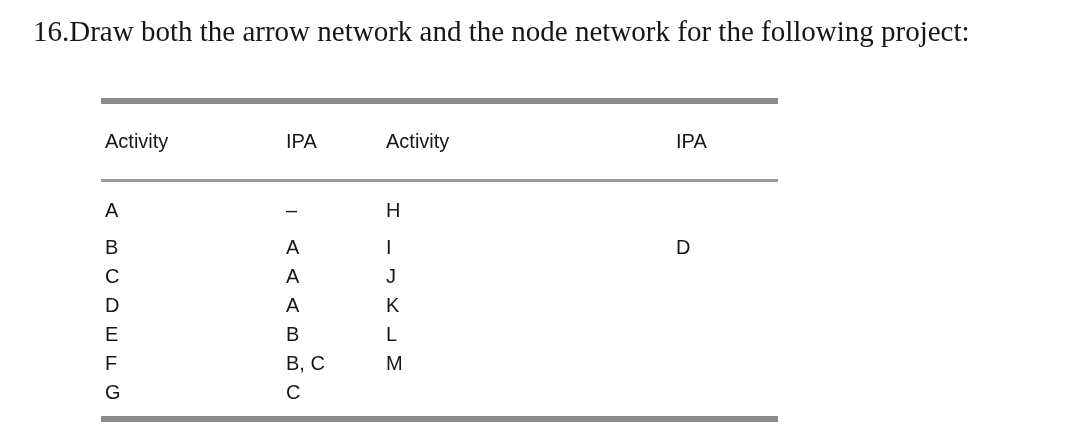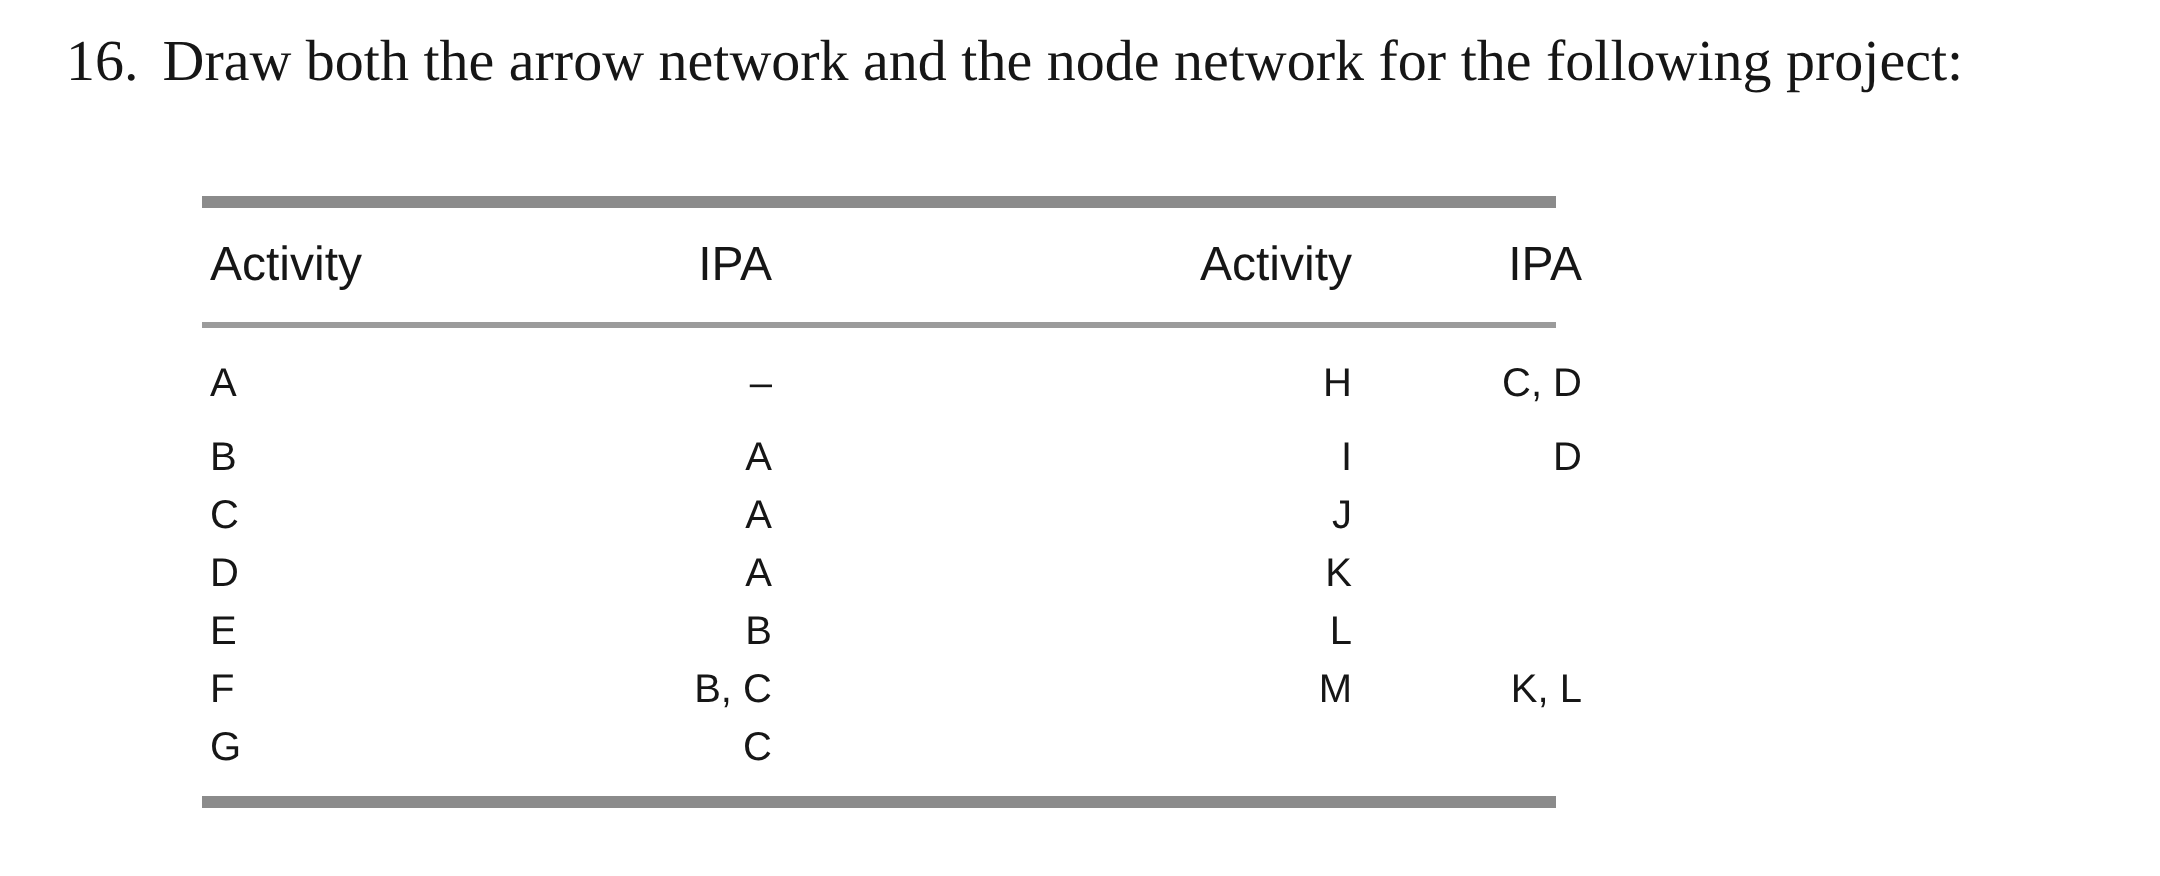--- a/index.html
+++ b/index.html
@@ -22,7 +22,6 @@
     left: 33px;
     top: 14px;
     display: flex;
-    gap: 12px;
     font-family: "Liberation Serif", serif;
     font-size: 29px;
     line-height: 34px;

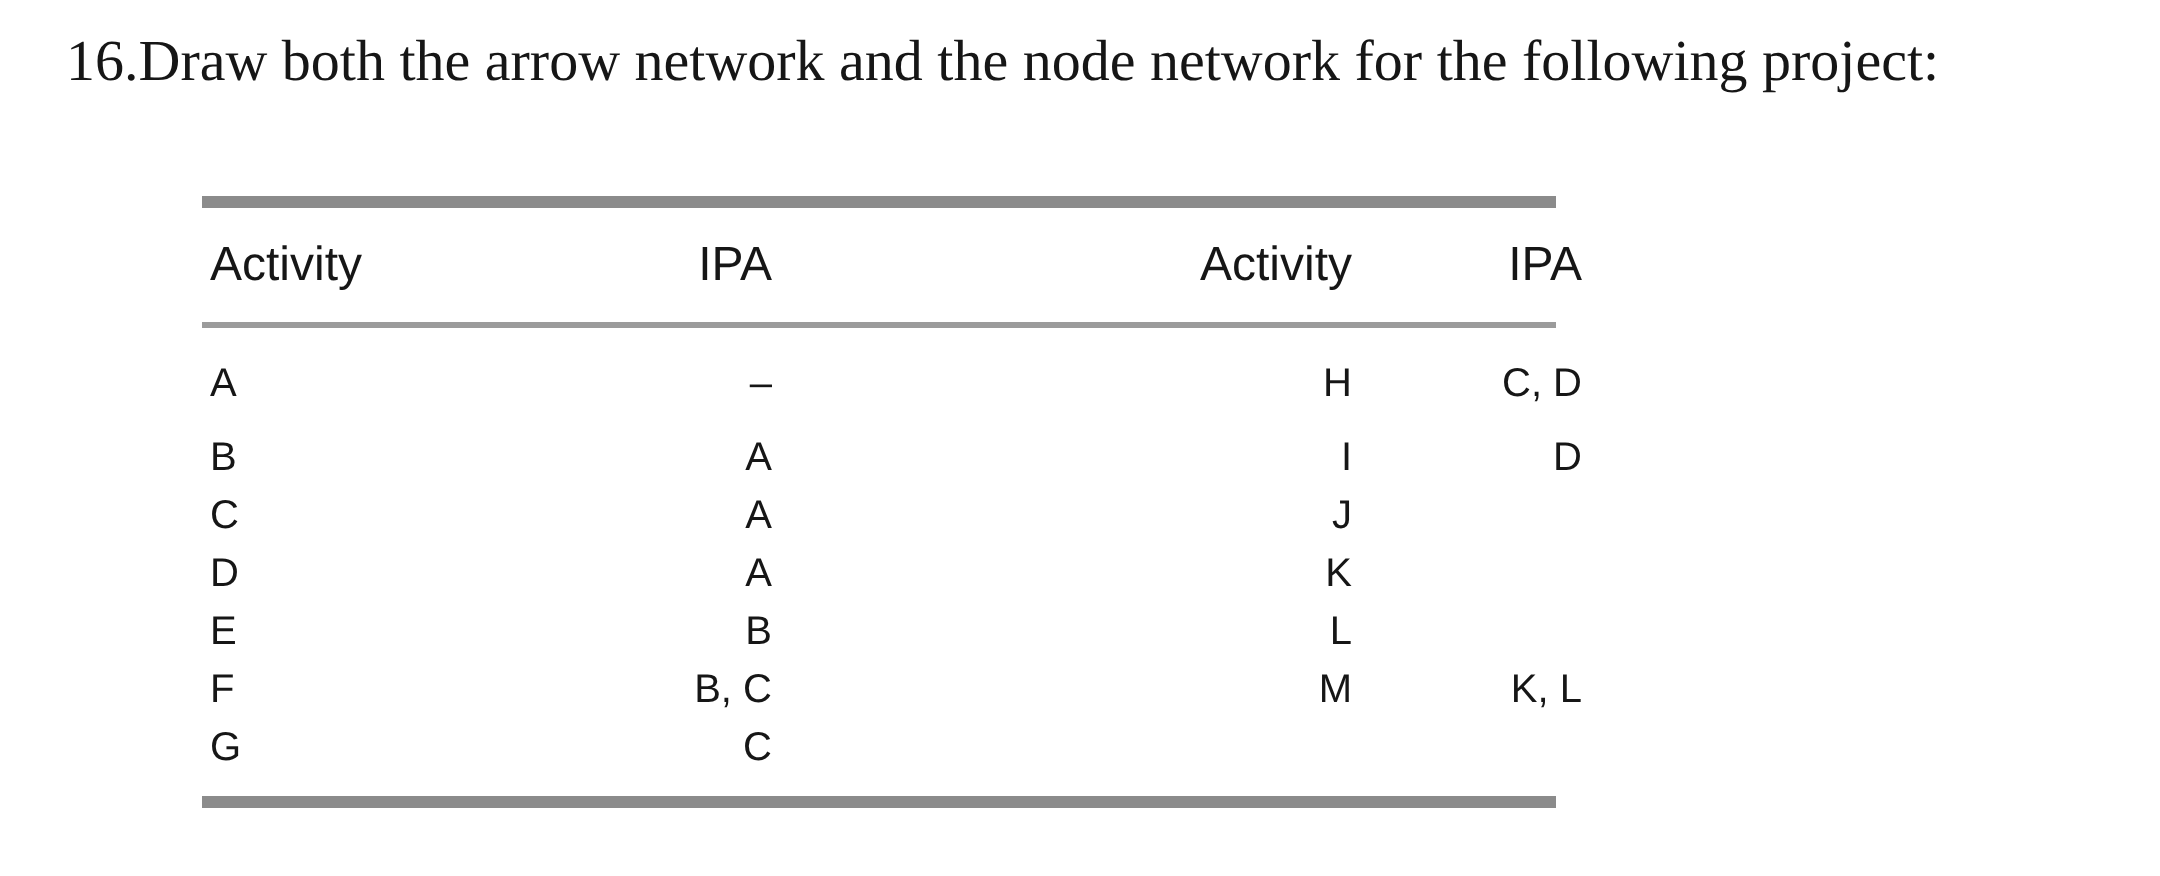--- a/index.html
+++ b/index.html
@@ -45,9 +45,9 @@
     white-space: nowrap;
   }
   .header-row {
-    height: 57px;
+    height: 75px;
     align-items: center;
-    font-size: 24px;
+    font-size: 20px;
   }
   .tbody {
     padding-top: 14px;

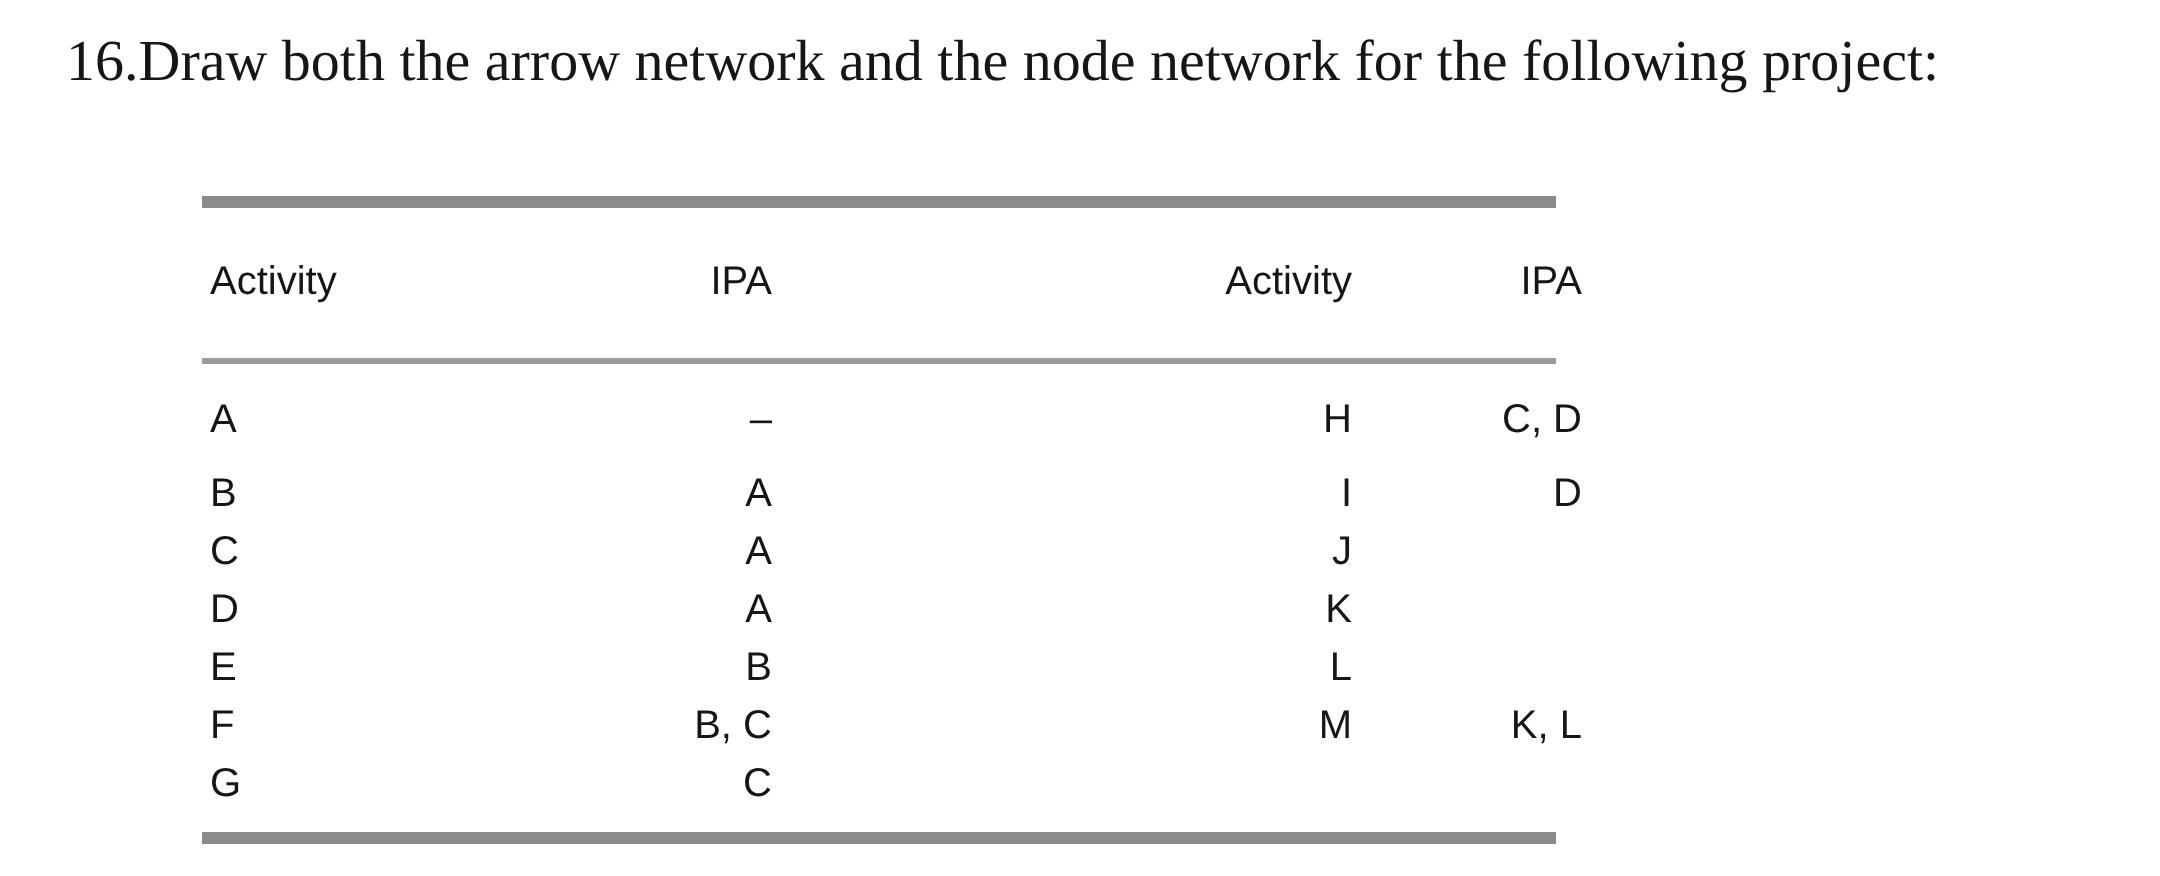--- a/index.html
+++ b/index.html
@@ -61,7 +61,7 @@
 
   .cell { overflow: visible; }
   .cell.c1 { text-align: left; padding-left: 4px; }
-  .cell.c2, .cell.c3, .cell.c4 { text-align: right; }
+  .cell.c2, .cell.c3, .cell.c4 { text-align: left; }
 </style>
 </head>
 <body>

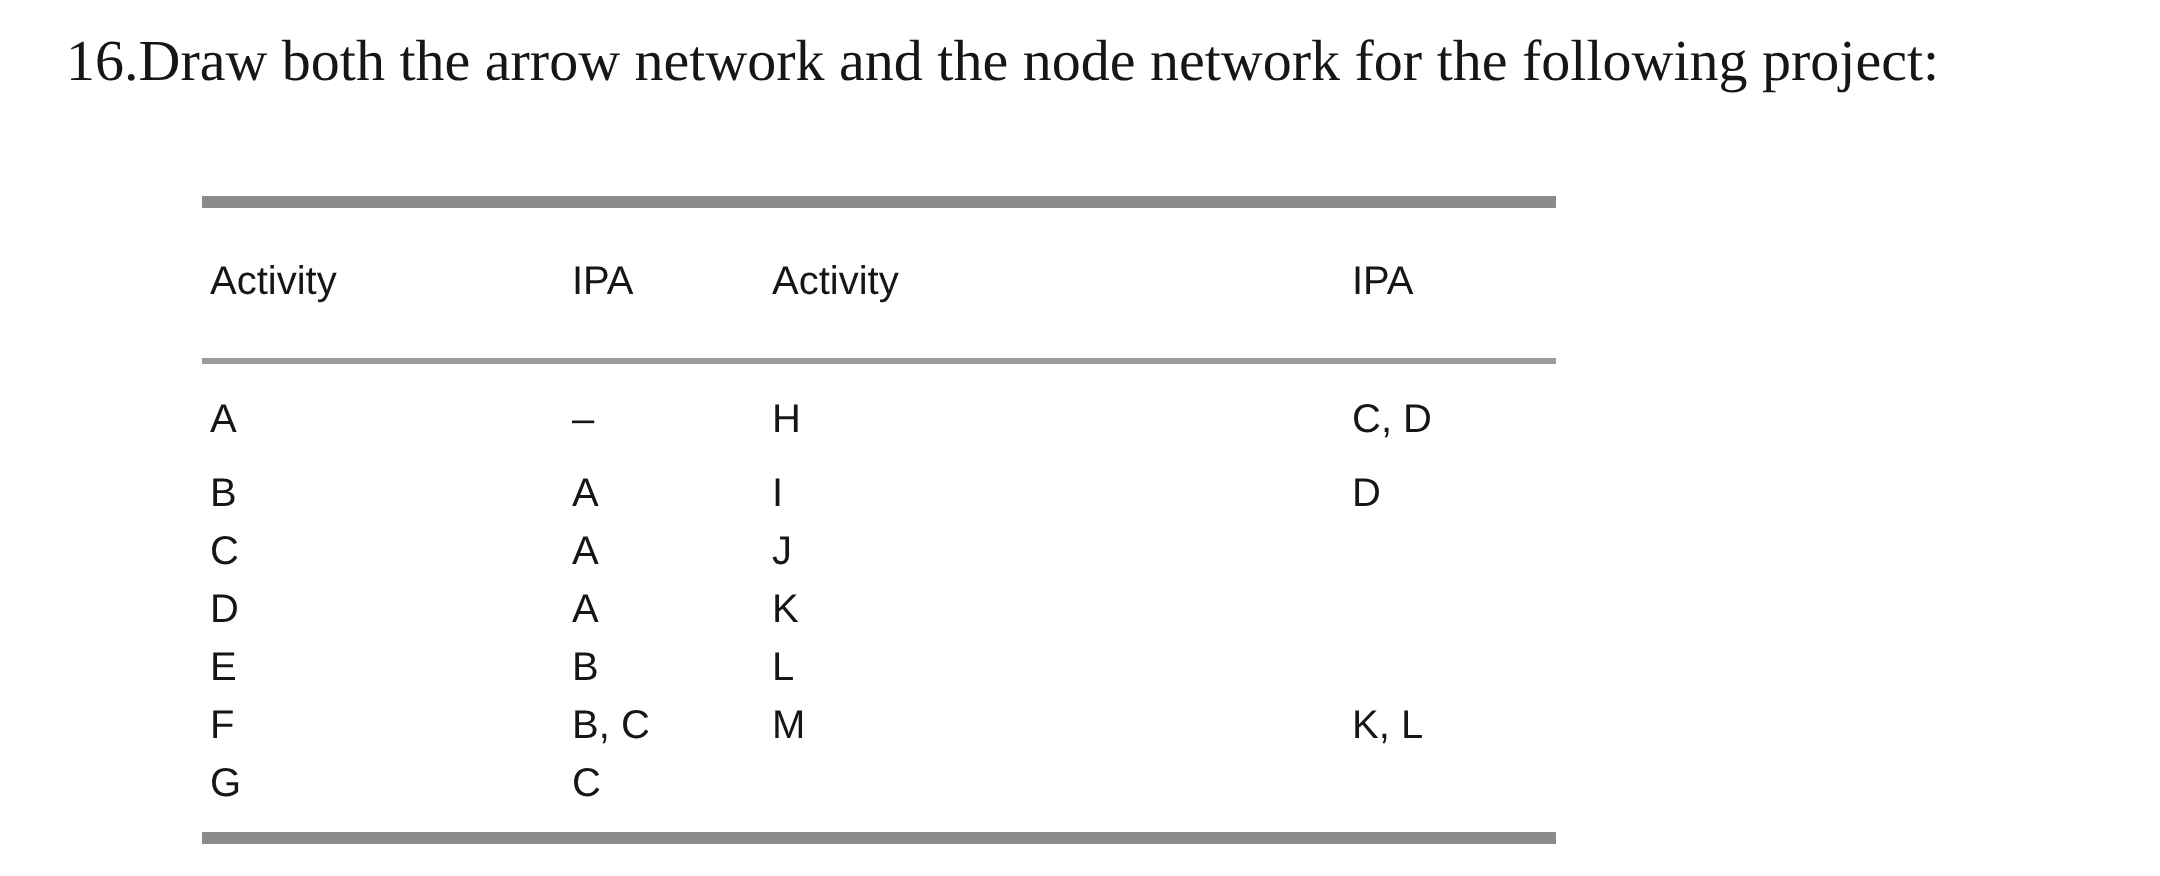--- a/index.html
+++ b/index.html
@@ -92,7 +92,6 @@
         <div class="cell c1">A</div>
         <div class="cell c2">–</div>
         <div class="cell c3">H</div>
-        <div class="cell c4">C, D</div>
       </div>
 
       <div class="grid-row body-row">

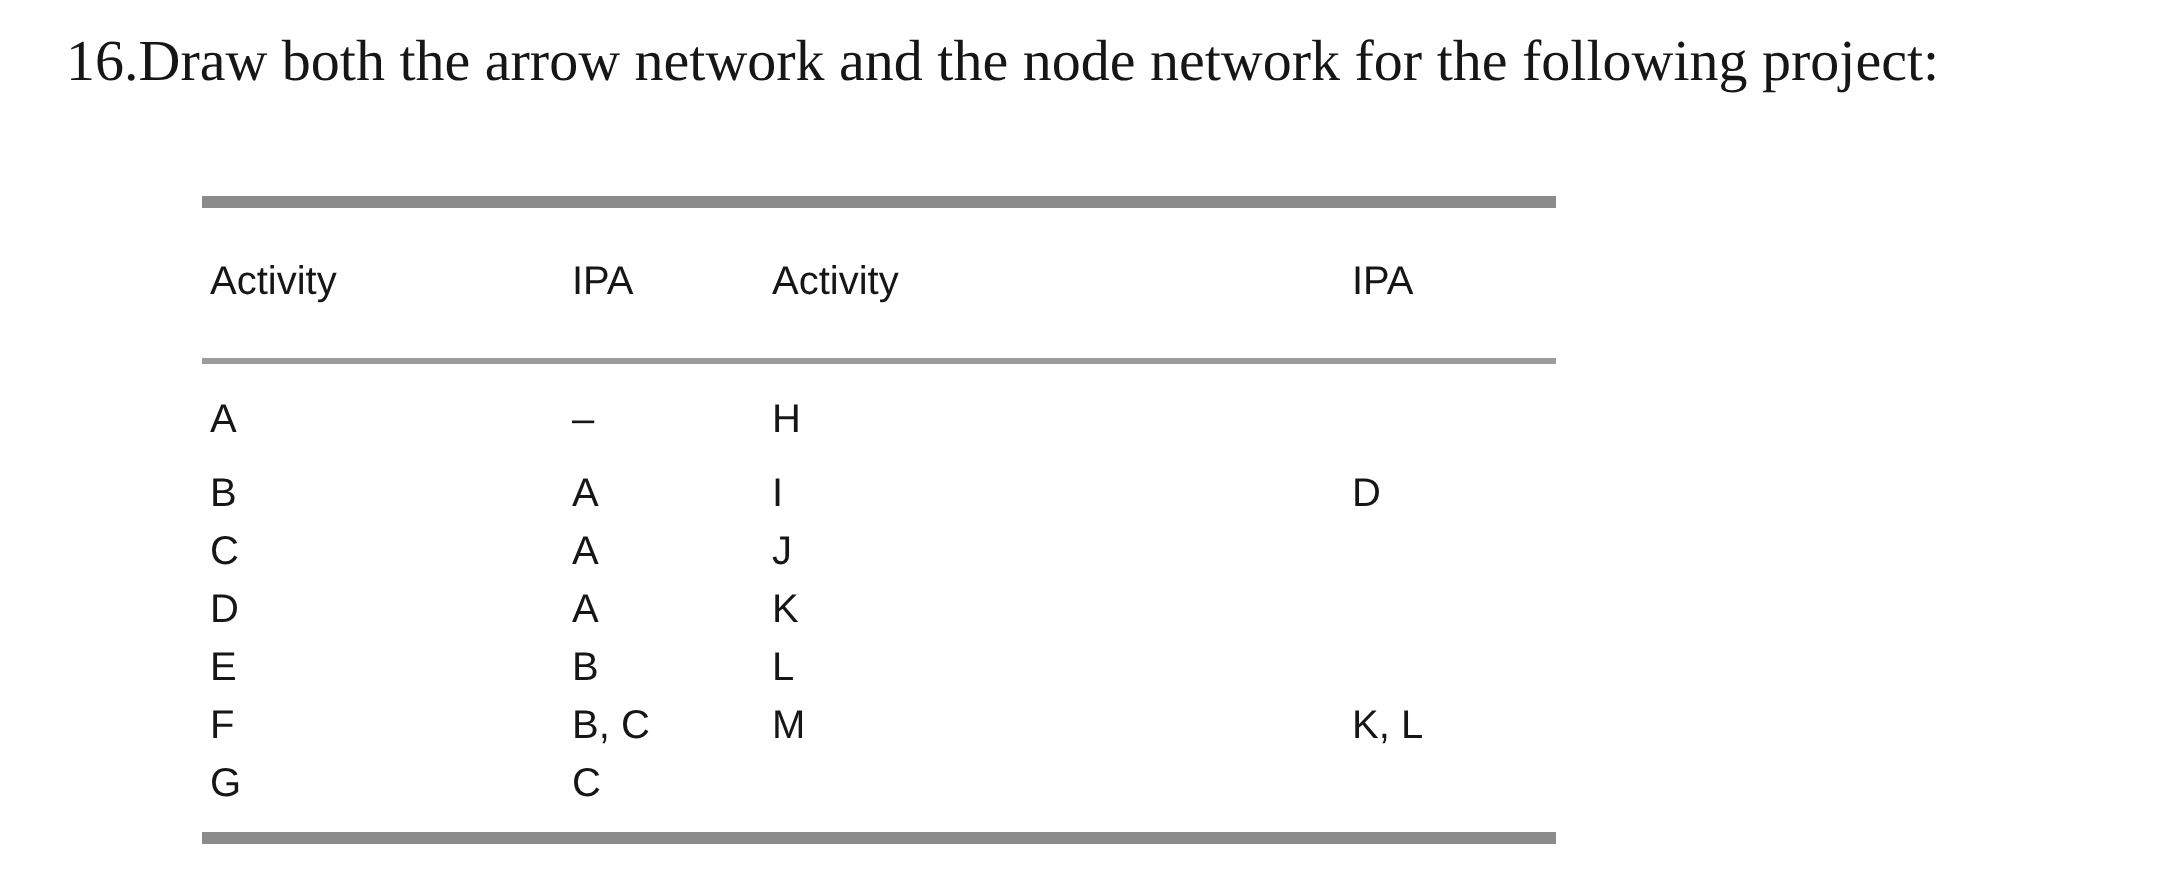--- a/index.html
+++ b/index.html
@@ -123,7 +123,6 @@
         <div class="cell c1">F</div>
         <div class="cell c2">B, C</div>
         <div class="cell c3">M</div>
-        <div class="cell c4">K, L</div>
       </div>
 
       <div class="grid-row body-row">

